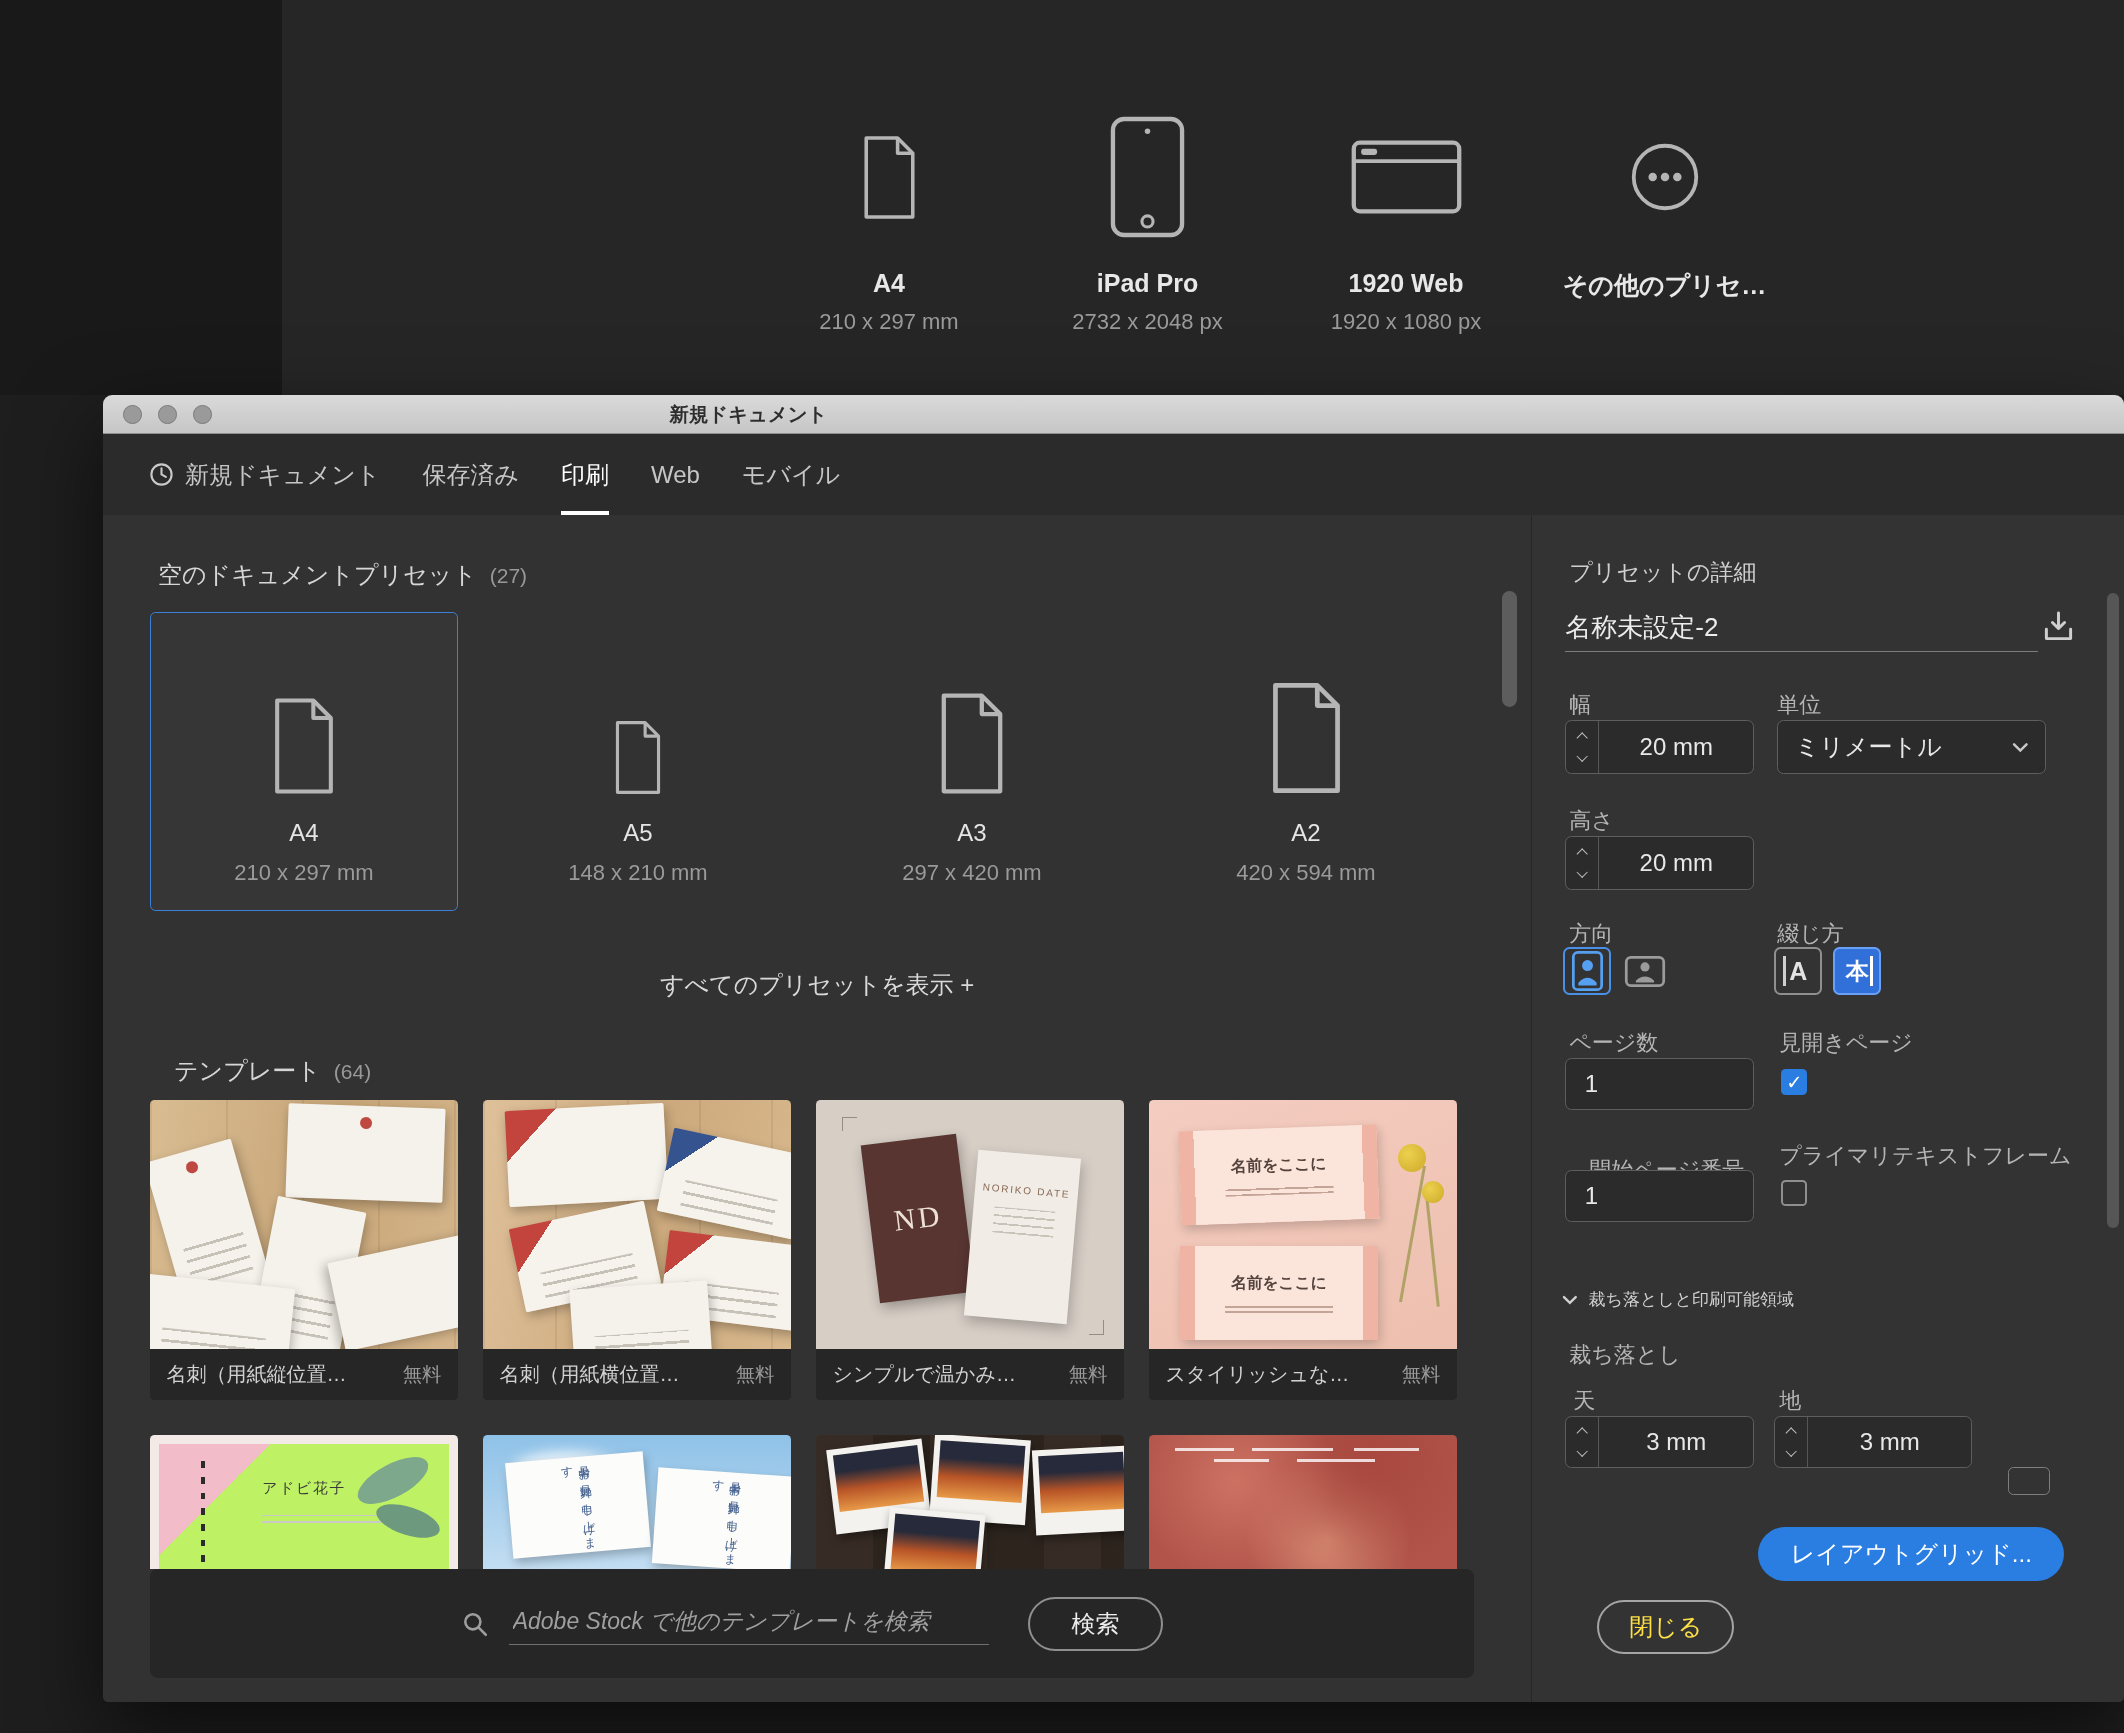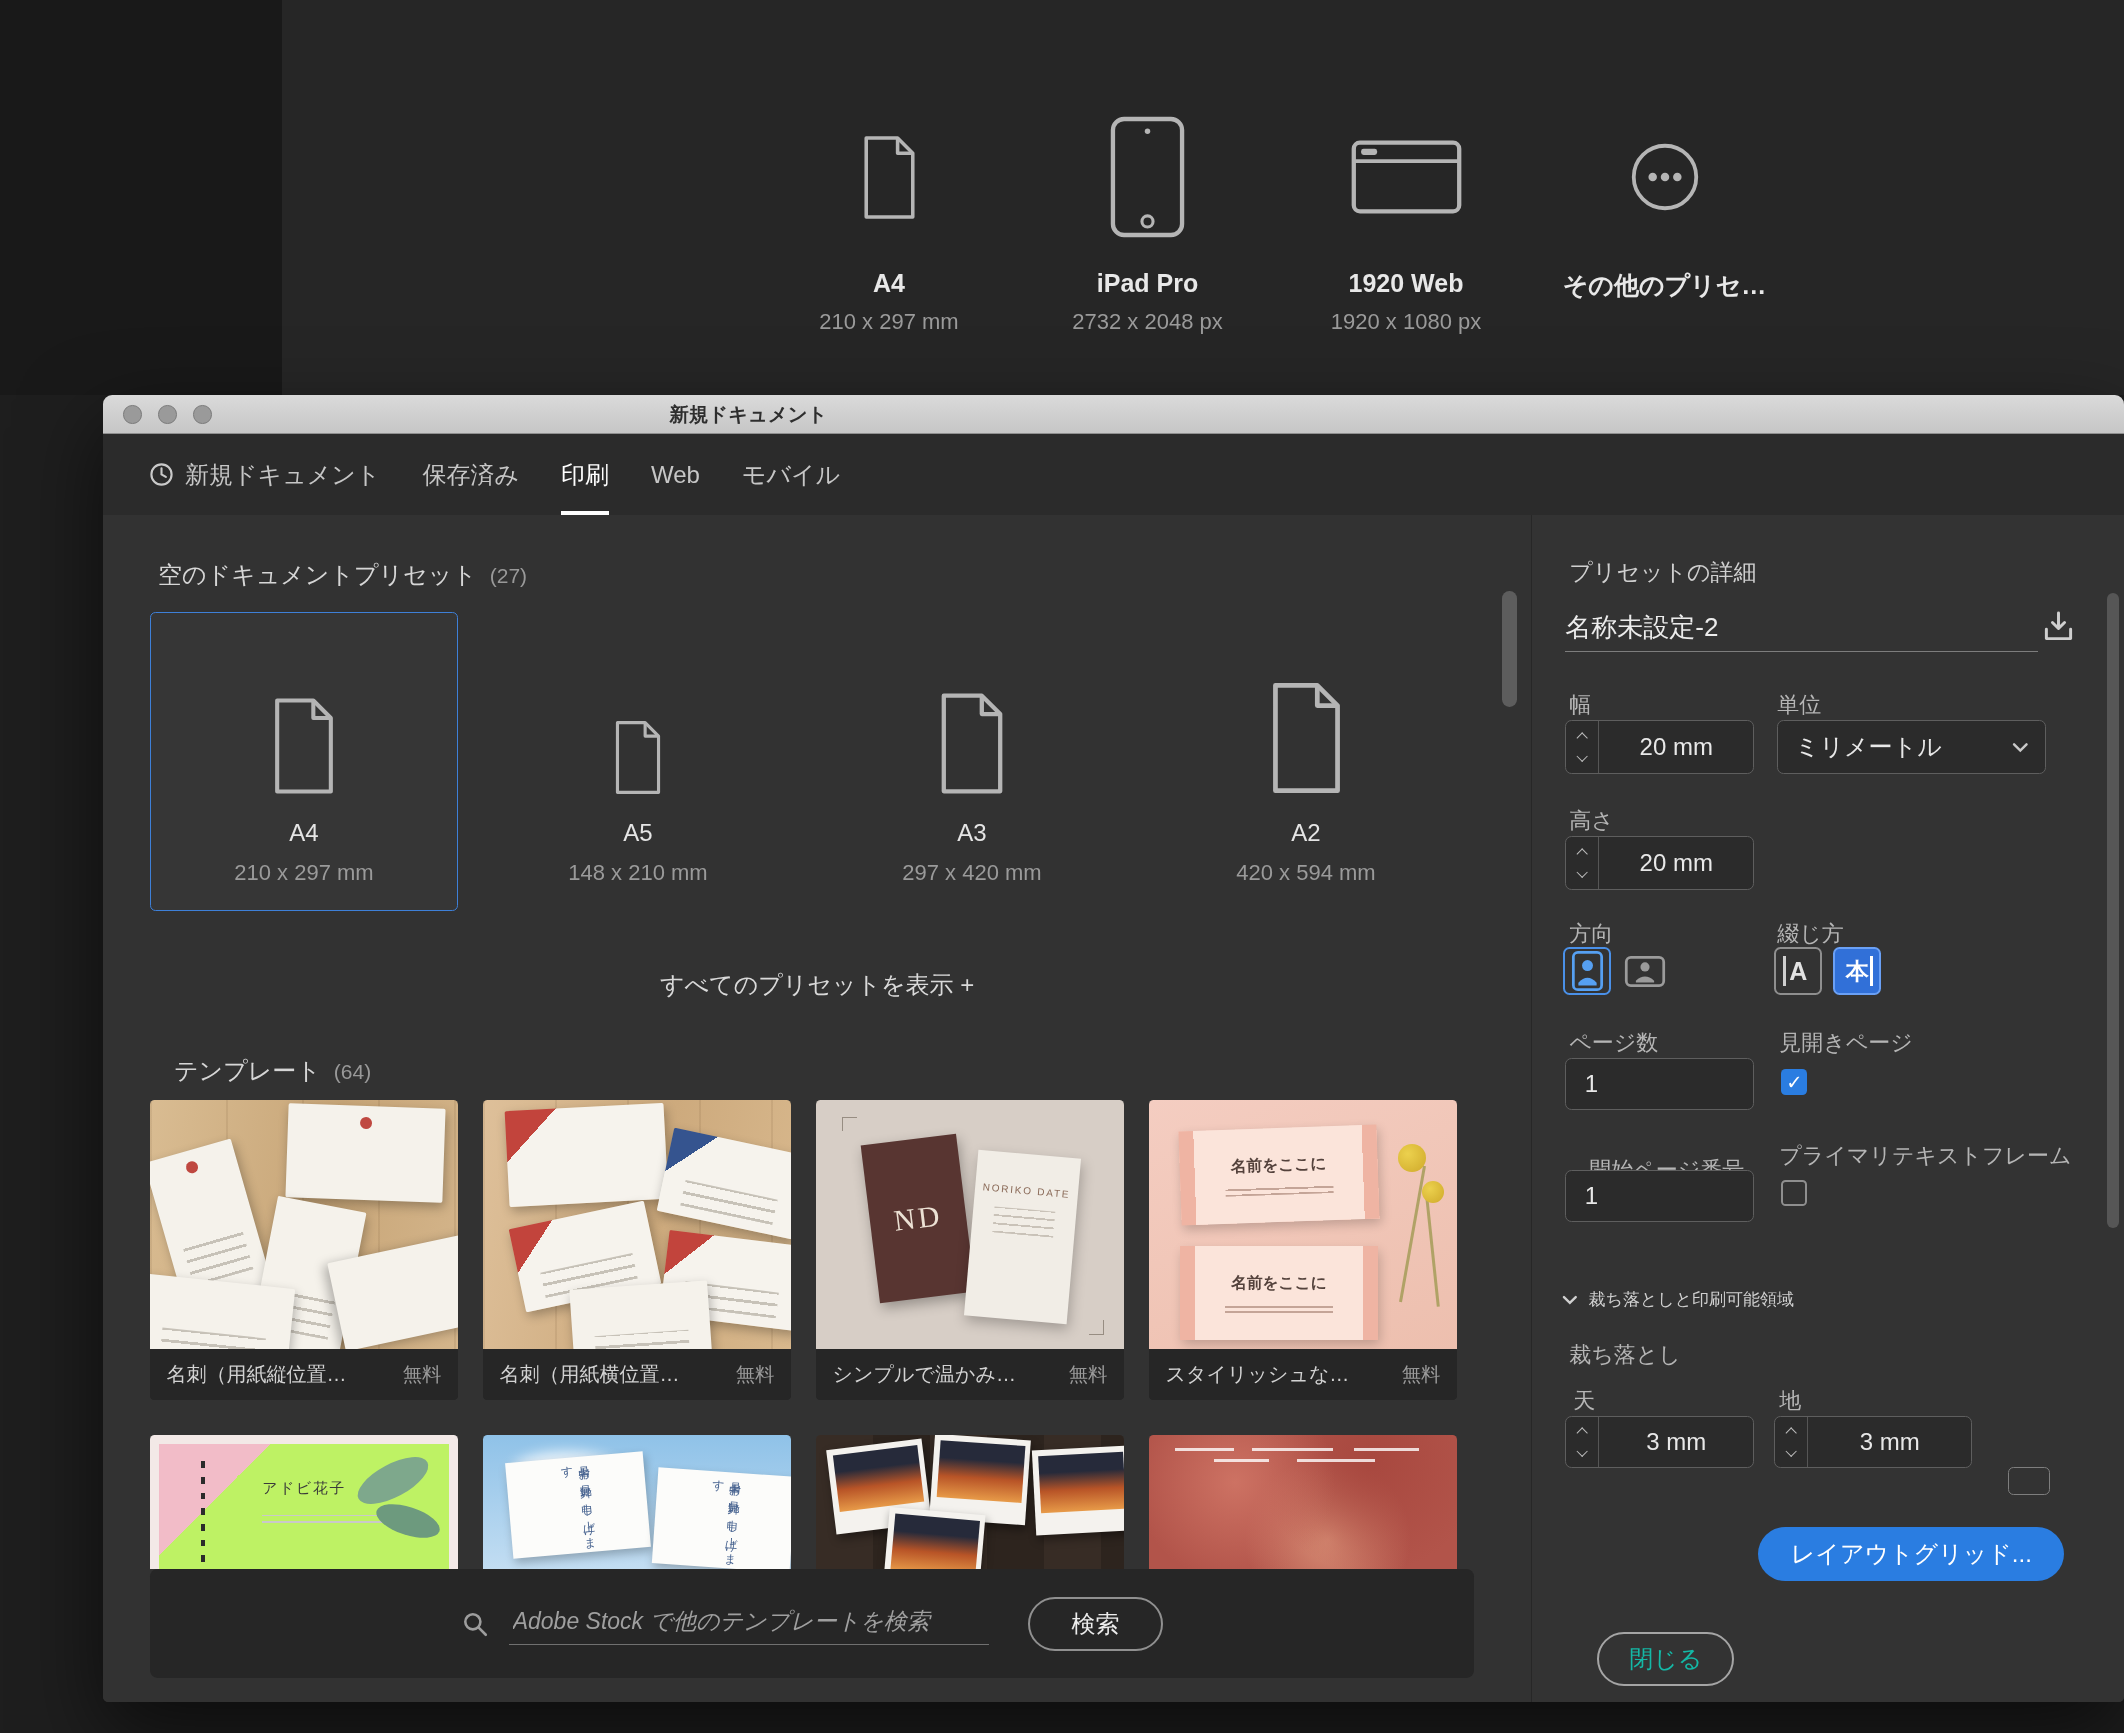--- a/index.html
+++ b/index.html
@@ -155,7 +155,7 @@
   .chain { position:absolute; width:42px; height:28px; border:1.8px solid #7e7e7e; border-radius:5.5px; cursor:pointer; }
   .pill { position:absolute; border-radius:28px; font-size:24px; display:flex; align-items:center; justify-content:center; cursor:pointer; white-space:nowrap; }
   .pill.primary { background:#2a7de1; color:#ffffff; }
-  .pill.ghost { background:transparent; color:#14b8a6; border:2.3px solid #a5a5a5;margin-top:32px; }
+  .pill.ghost { background:transparent; color:#fde047; border:2.3px solid #a5a5a5; }
 </style>
 </head>
 <body>

